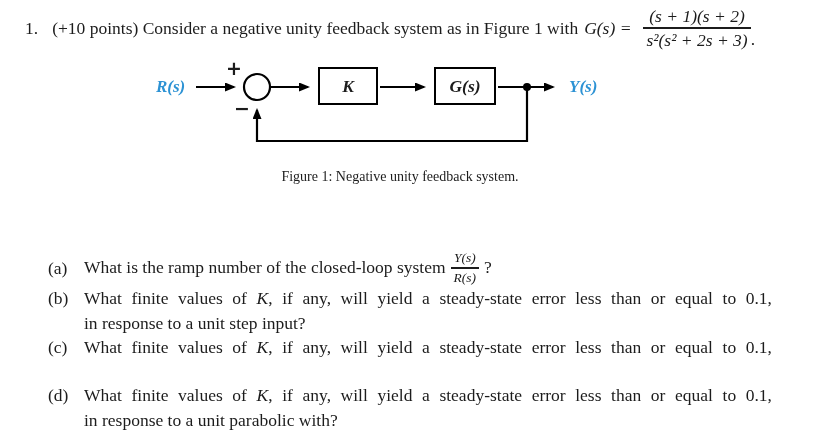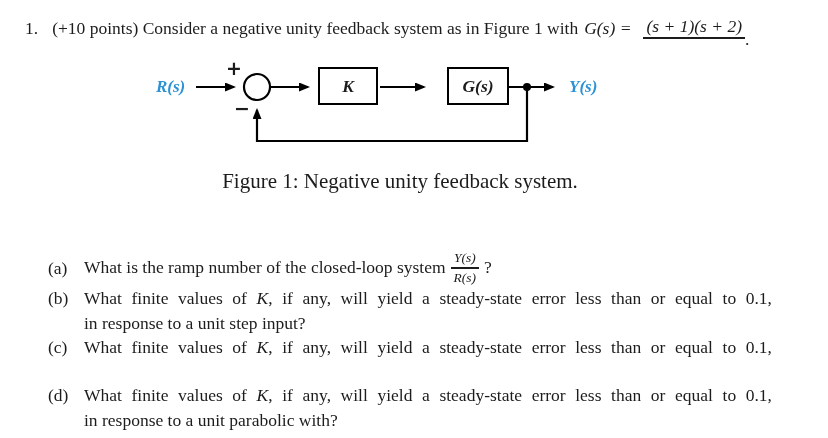--- a/index.html
+++ b/index.html
@@ -72,6 +72,7 @@
     <span class="frac">
       <span class="num">(s + 1)(s + 2)</span>
       <span class="bar"></span>
+      <span class="den">s²(s² + 2s + 3)</span>
     </span>
     <span class="end-period">.</span>
   </div>

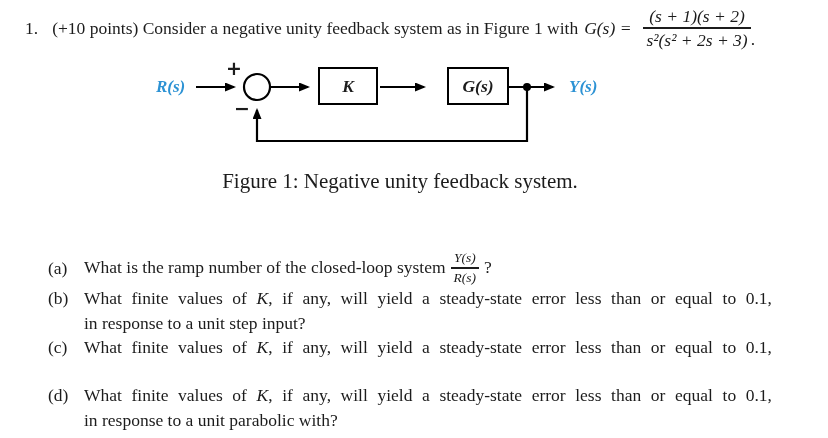--- a/index.html
+++ b/index.html
@@ -37,7 +37,7 @@
     font-weight: bold; font-style: italic; font-size: 17.5px;
   }
   .block-k { left: 168px; width: 60px; }
-  .block-g { left: 284px; width: 62px; margin-left: 13px; }
+  .block-g { left: 284px; width: 62px; }
 
   
   .caption {

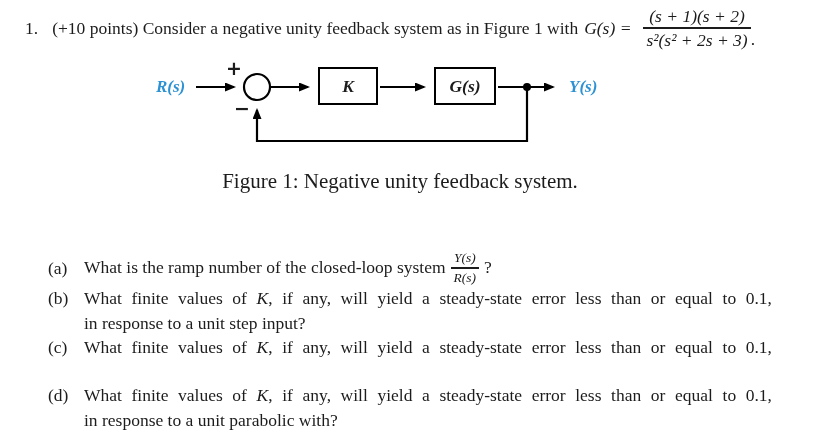--- a/index.html
+++ b/index.html
@@ -42,7 +42,7 @@
   
   .caption {
     position: absolute; left: 0; top: 169px; width: 800px;
-    text-align: center; font-size: 21px; font-family: Liberation Serif, serif;
+    text-align: center; font-size: 14px; font-family: Liberation Serif, serif;
   }
 
   

